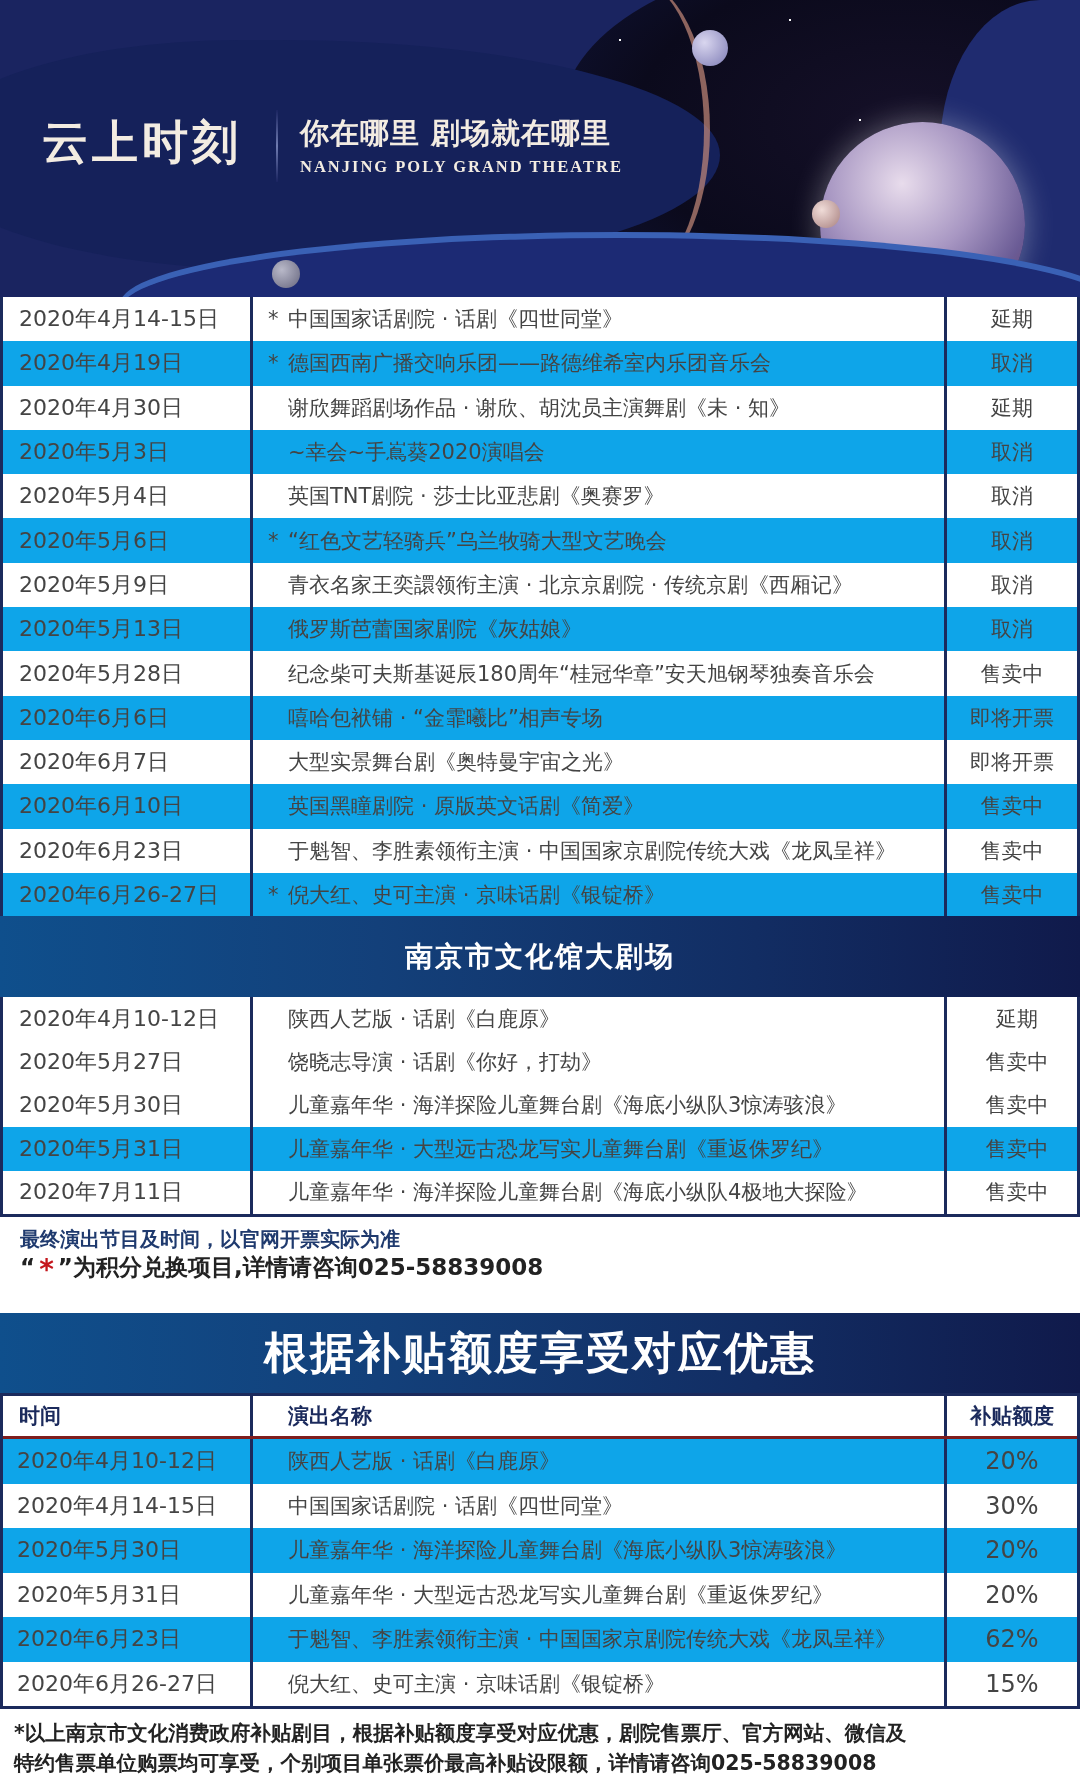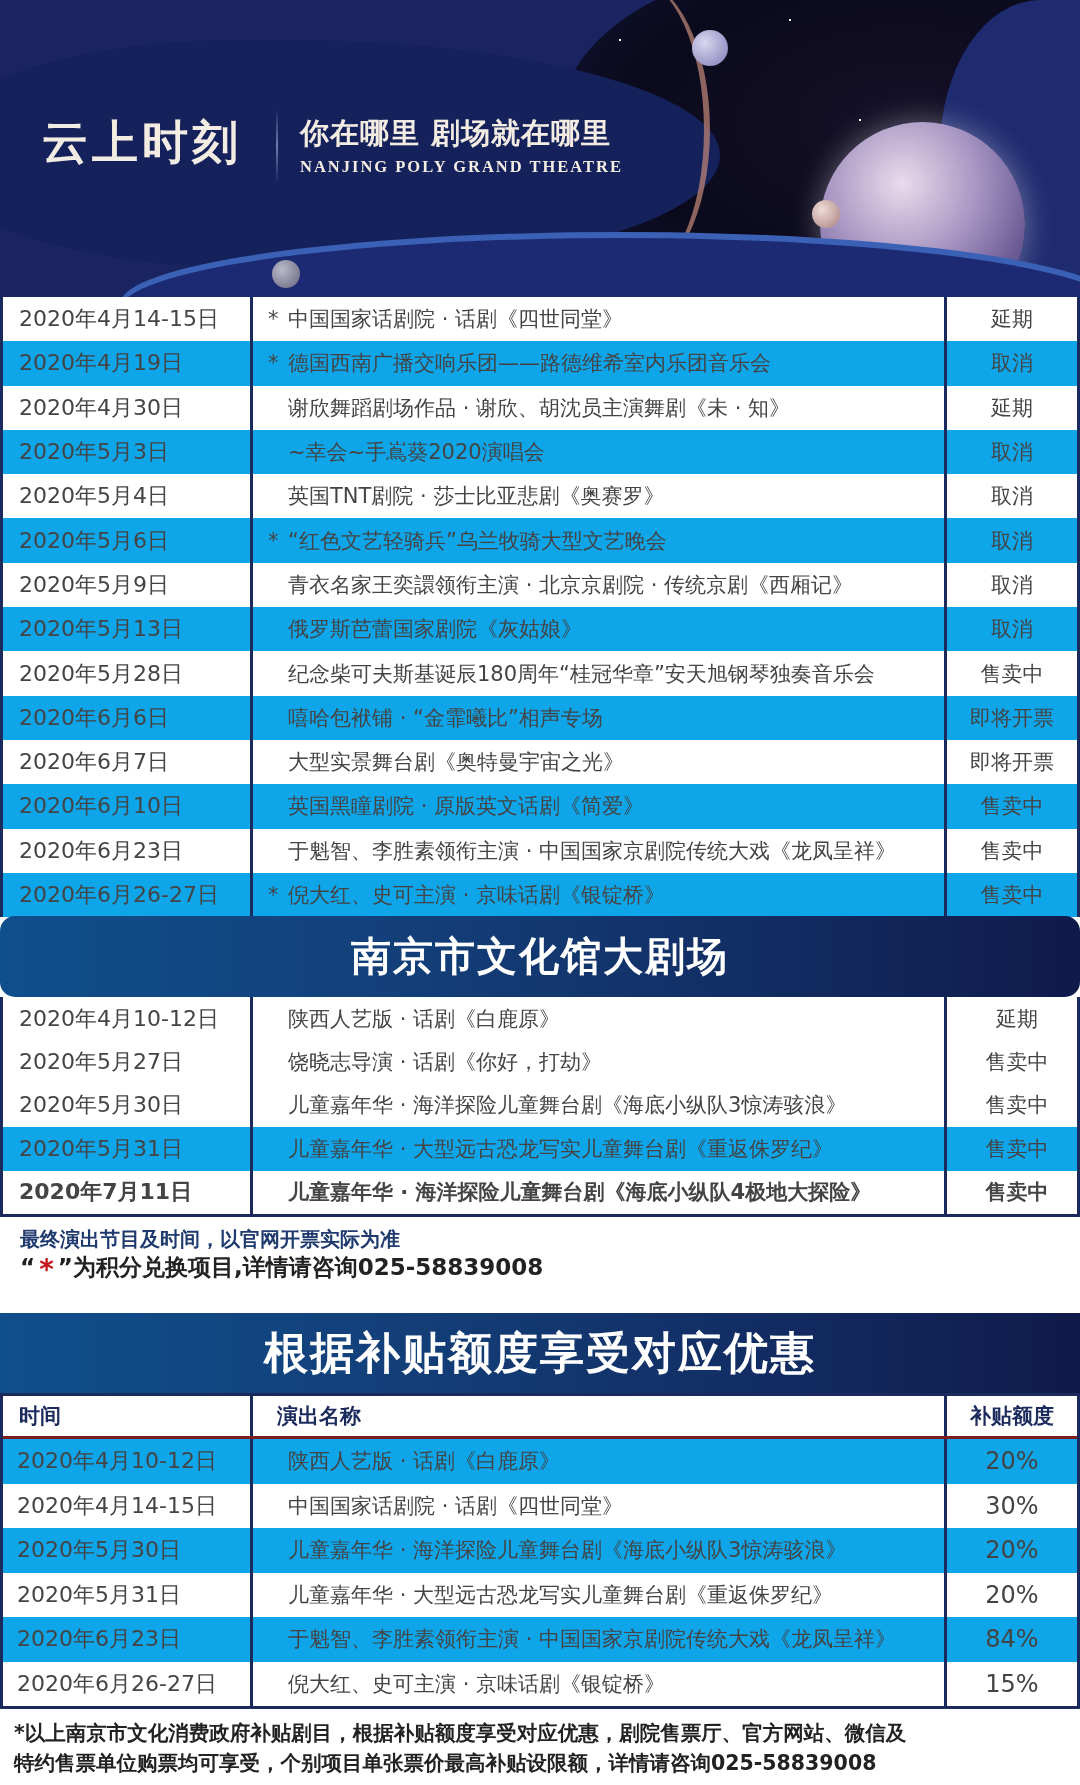--- a/index.html
+++ b/index.html
@@ -217,7 +217,7 @@
     </div>
   </div>
 
-<div class="section-head" style="top:916px;height:81px;font-size:40px;border-radius:15px;">南京市文化馆大剧场</div>
+<div class="section-head" style="top:916px;height:81px;font-size:28px;">南京市文化馆大剧场</div>
 <div class="tbl bottom-border" id="hall-table" style="top:997px;">
     <div class="row" style="height: 43.4px;">
       <div class="cell c-date">2020年4月10-12日</div>

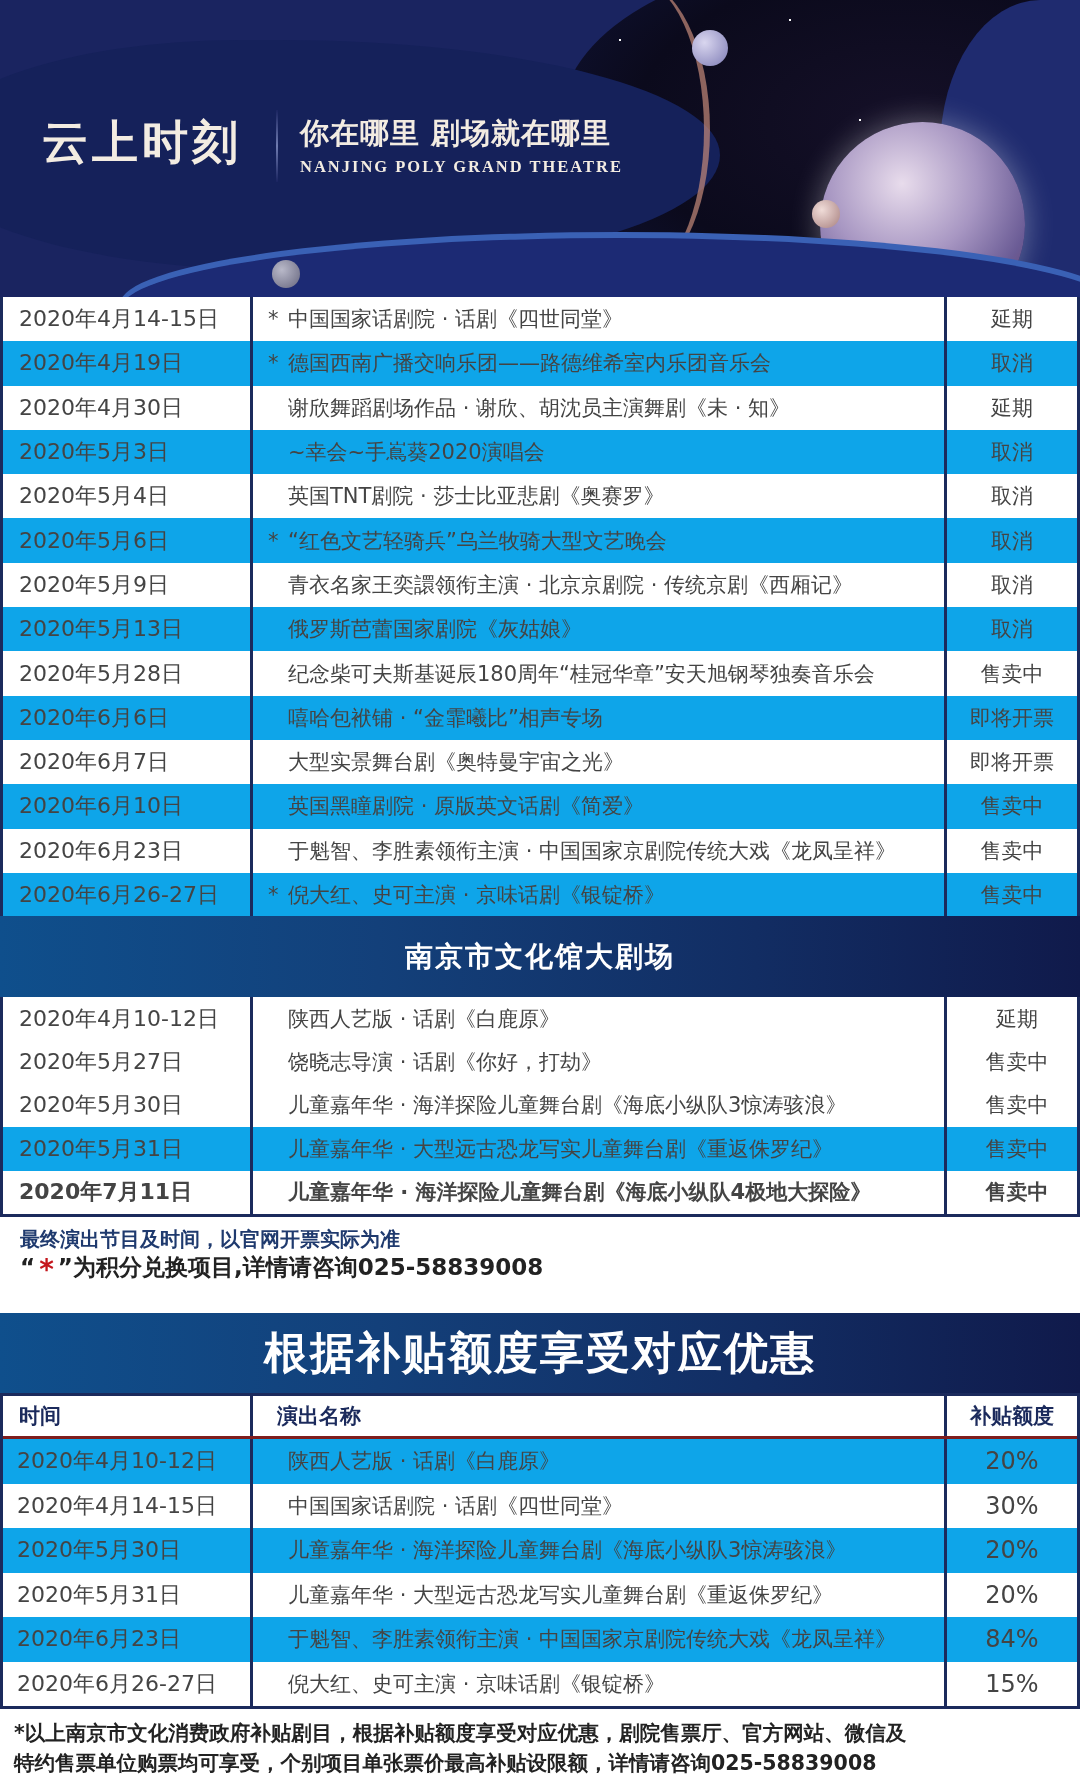--- a/index.html
+++ b/index.html
@@ -239,7 +239,7 @@
       <div class="cell c-name" style="padding-left: 35px;">儿童嘉年华 · 大型远古恐龙写实儿童舞台剧《重返侏罗纪》</div>
       <div class="cell c-status" style="padding-left: 10px;">售卖中</div>
     </div>
-    <div class="row" style="height: 43.4px; font-weight: bold;">
+    <div class="row" style="height: 43.4px;">
       <div class="cell c-date">2020年7月11日</div>
       <div class="cell c-name" style="padding-left: 35px;">儿童嘉年华 · 海洋探险儿童舞台剧《海底小纵队4极地大探险》</div>
       <div class="cell c-status" style="padding-left: 10px;">售卖中</div>

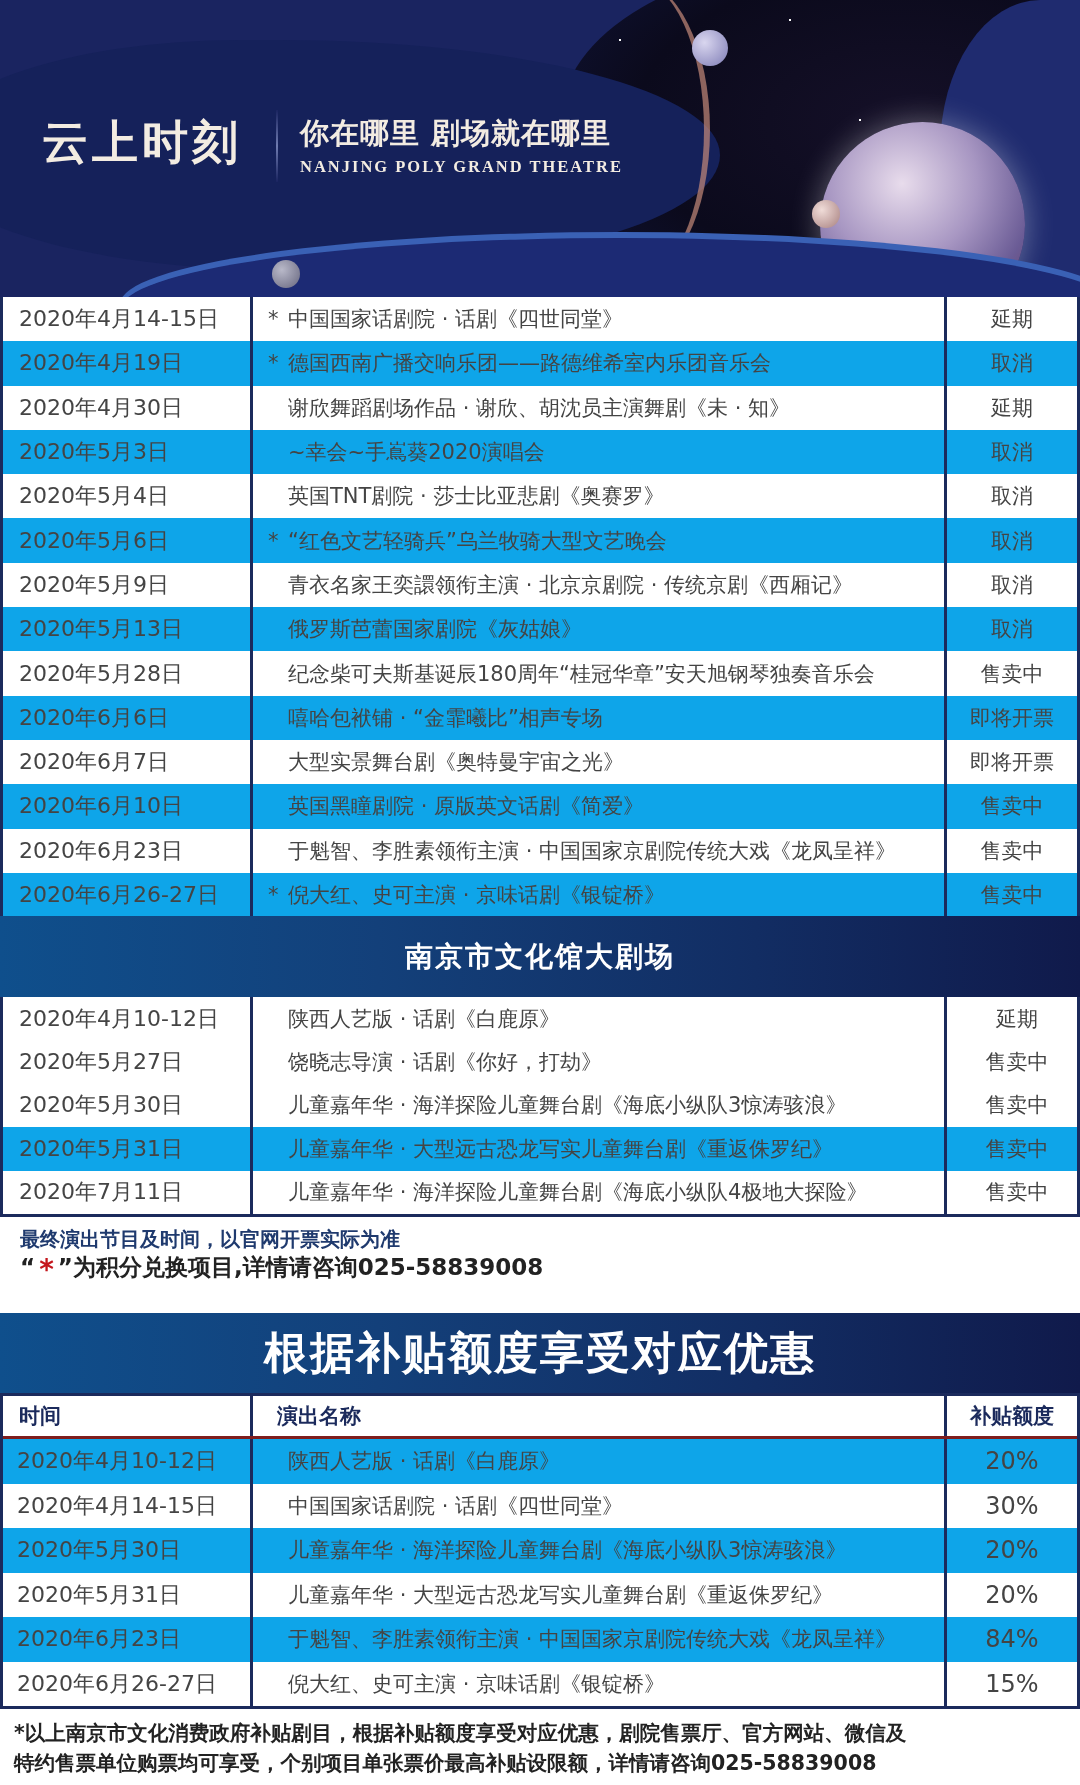--- a/index.html
+++ b/index.html
@@ -257,7 +257,7 @@
 <div class="tbl bottom-border" style="top:1393px;">
   <div class="row thead">
     <div class="cell c-date">时间</div>
-    <div class="cell c-name" style="padding-left:24px;">演出名称</div>
+    <div class="cell c-name" style="padding-left:35px;">演出名称</div>
     <div class="cell c-status">补贴额度</div>
   </div>
   <div id="subsidy-rows">

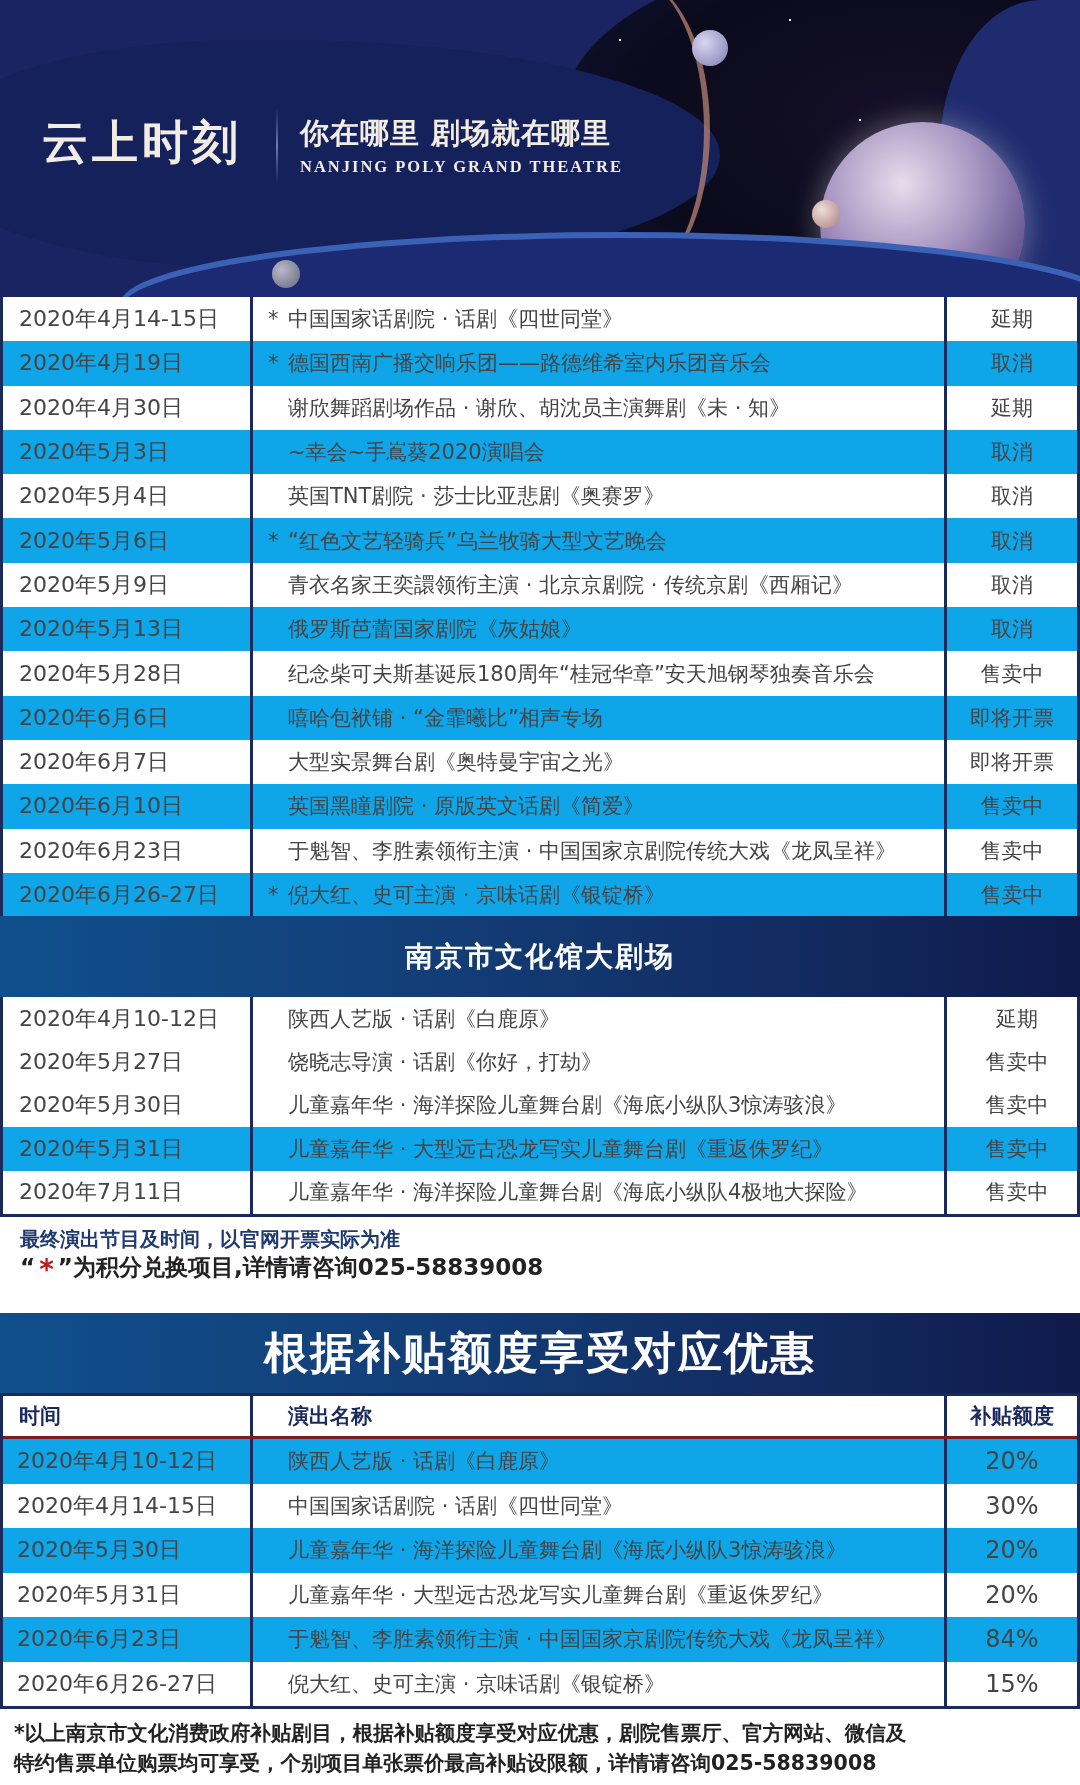--- a/index.html
+++ b/index.html
@@ -284,7 +284,7 @@
       <div class="row alt" style="height: 44.5px;">
         <div class="cell c-date" style="padding-left: 14px;">2020年6月23日</div>
         <div class="cell c-name" style="padding-left: 35px;">于魁智、李胜素领衔主演 · 中国国家京剧院传统大戏《龙凤呈祥》</div>
-        <div class="cell c-status" style="font-size: 24px;">84%</div>
+        <div class="cell c-status" style="font-size: 24px;">62%</div>
       </div>
       <div class="row" style="height: 44.5px;">
         <div class="cell c-date" style="padding-left: 14px;">2020年6月26-27日</div>

